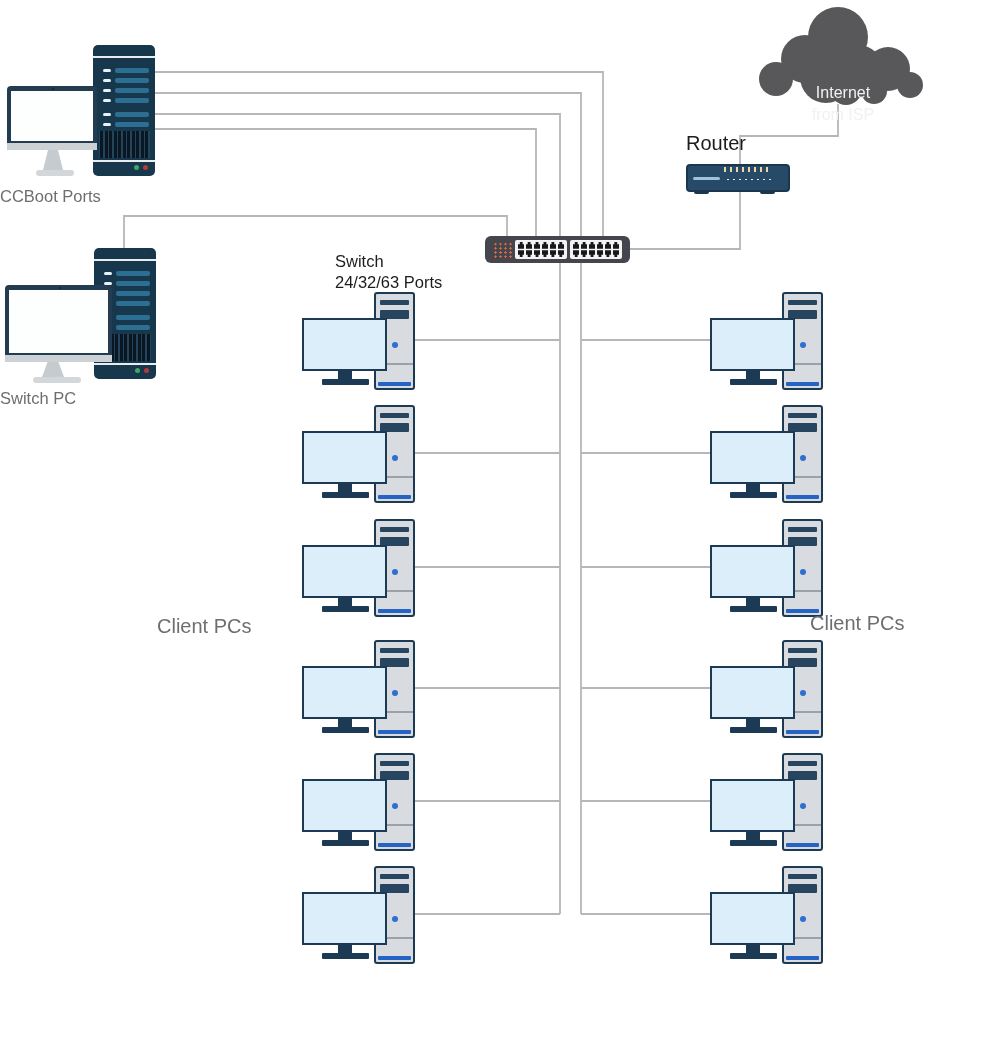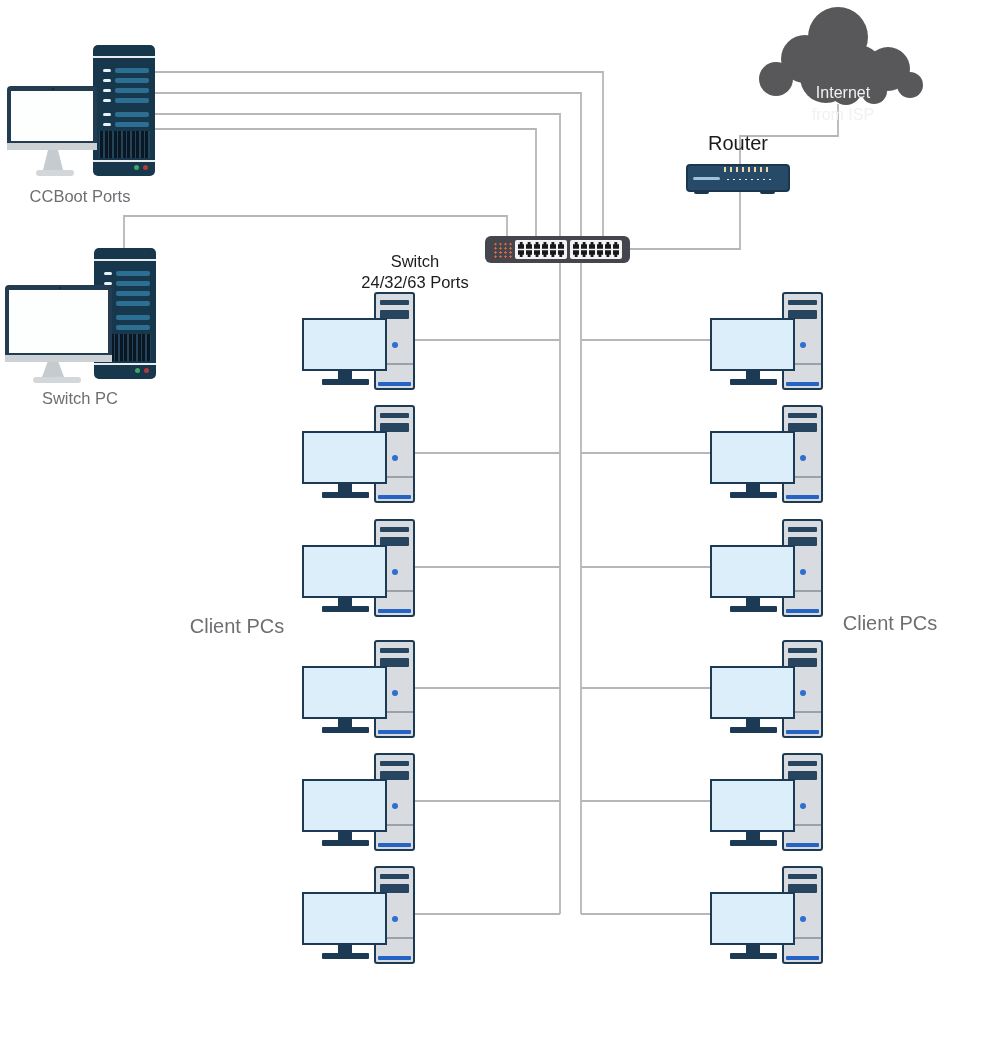--- a/index.html
+++ b/index.html
@@ -11,7 +11,7 @@
   .layer{position:absolute;left:0;top:0;width:0;height:0;z-index:2;}
 
   
-  .node-label{position:absolute;text-align:center;font-size:16.5px;color:var(--label-gray,#6c6f72);z-index:4;}
+  .node-label{position:absolute;text-align:left;font-size:16.5px;color:var(--label-gray,#6c6f72);z-index:4;}
   .node-label.dark{color:var(--label-dark,#1c1c1c);}
   .node-label.big{font-size:20px;color:var(--label-gray,#58585b);}
   .switch-label{line-height:21px;margin-top:24px;}

